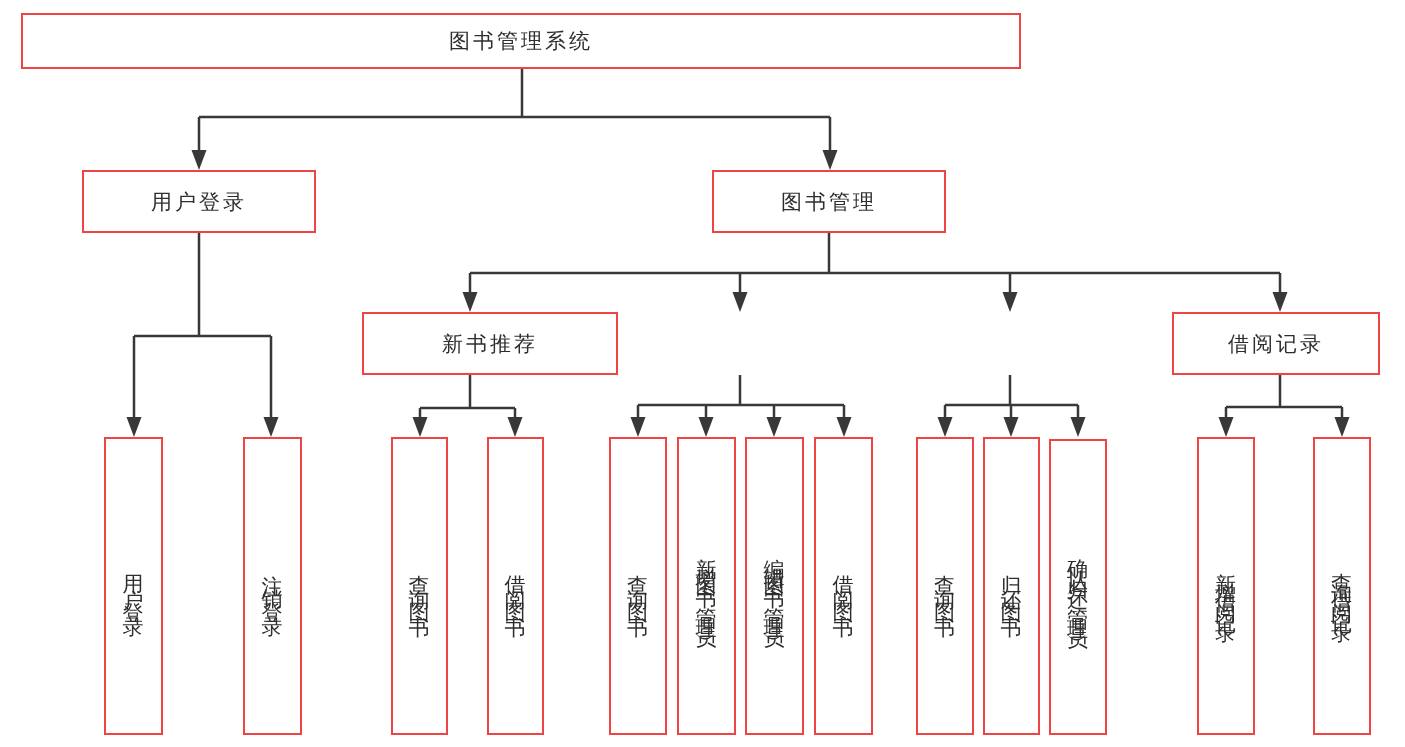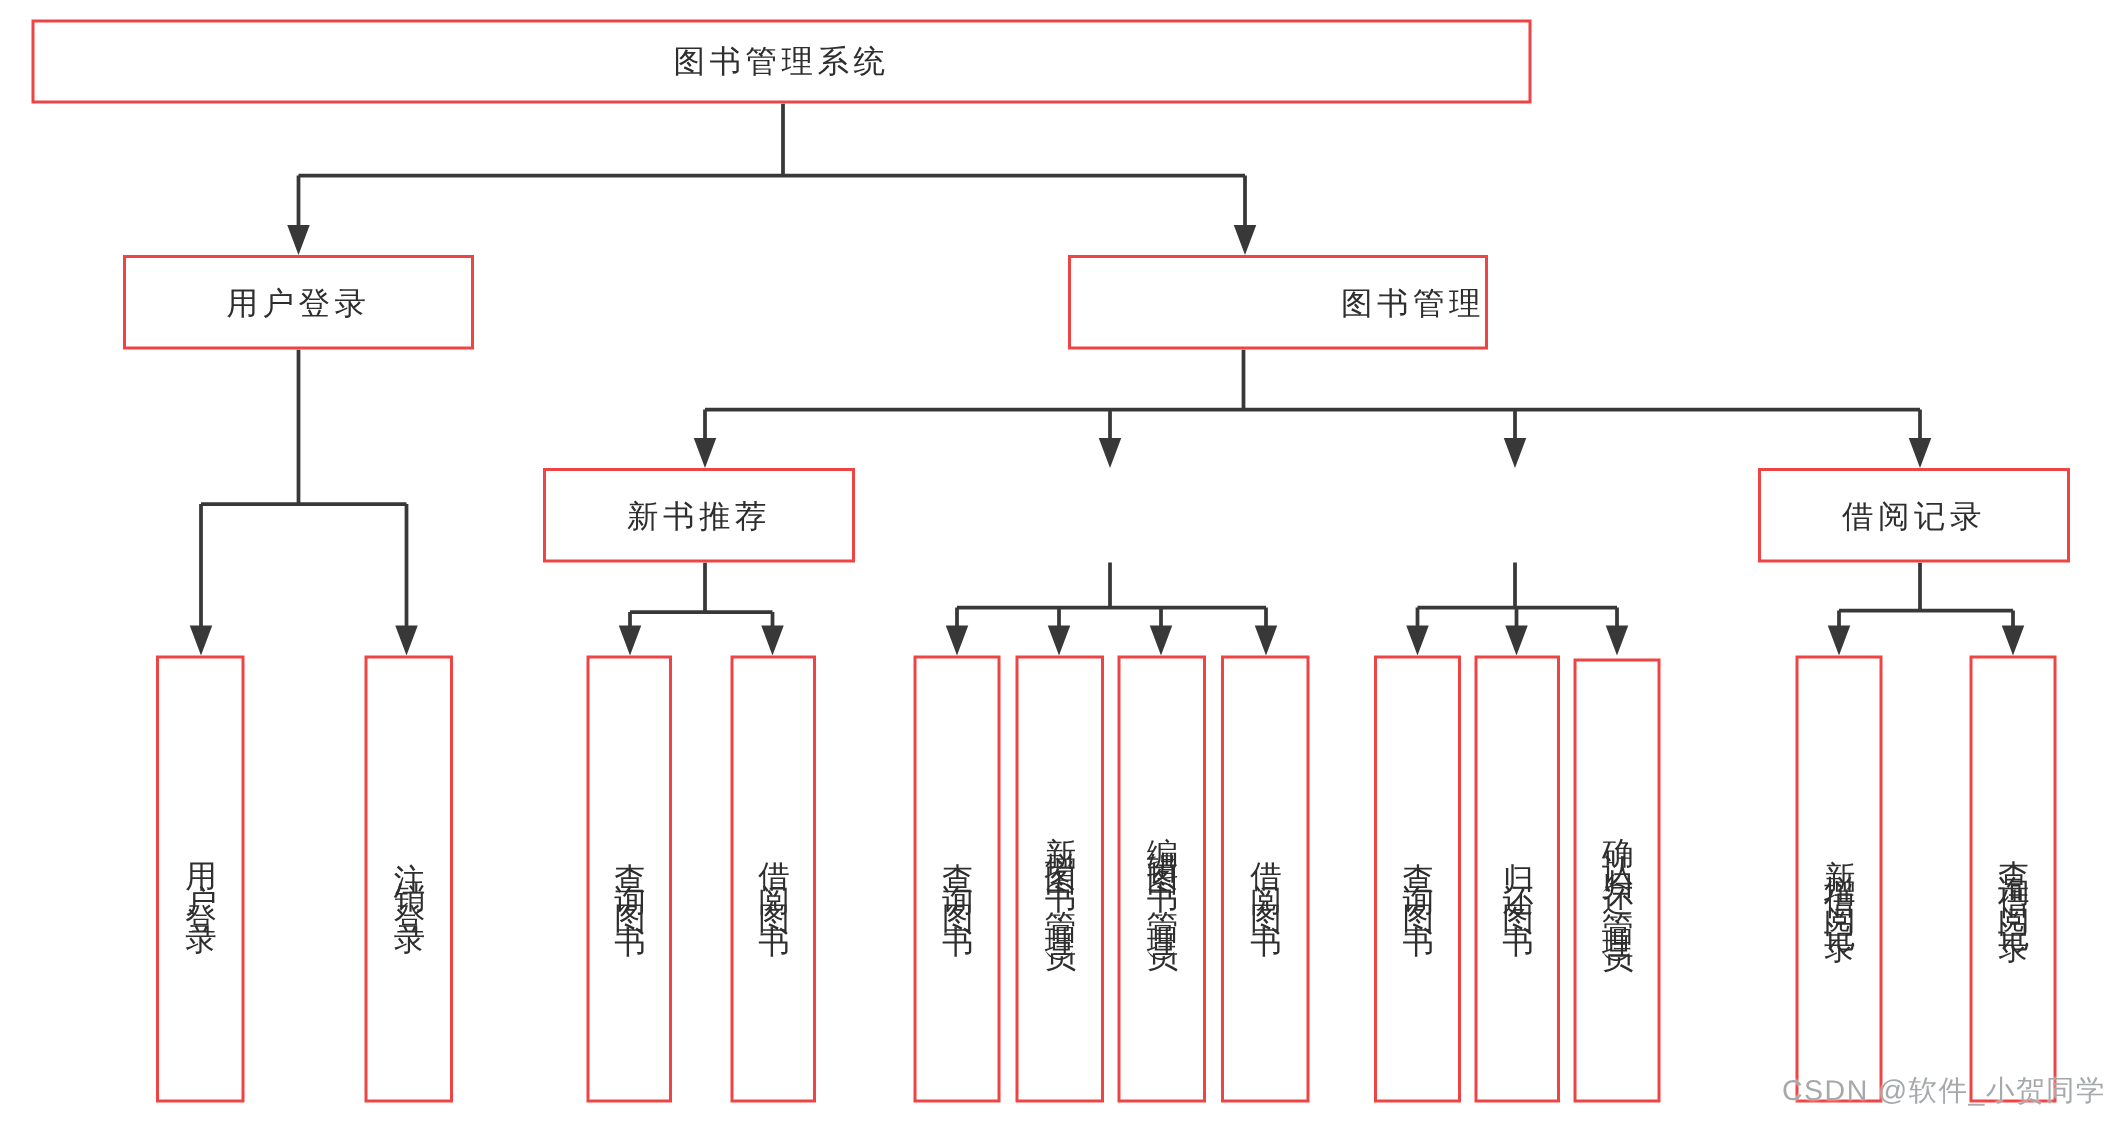--- a/index.html
+++ b/index.html
@@ -71,7 +71,7 @@
   <div class="node hnode" style="left:82px;top:170px;width:234px;height:63px;">
     <span>用户登录</span>
   </div>
-  <div class="node hnode" style="left:712px;top:170px;width:280px;height:63px;justify-content:flex-end;">
+  <div class="node hnode" style="left:712px;top:170px;width:234px;height:63px;">
     <span>图书管理</span>
   </div>
 

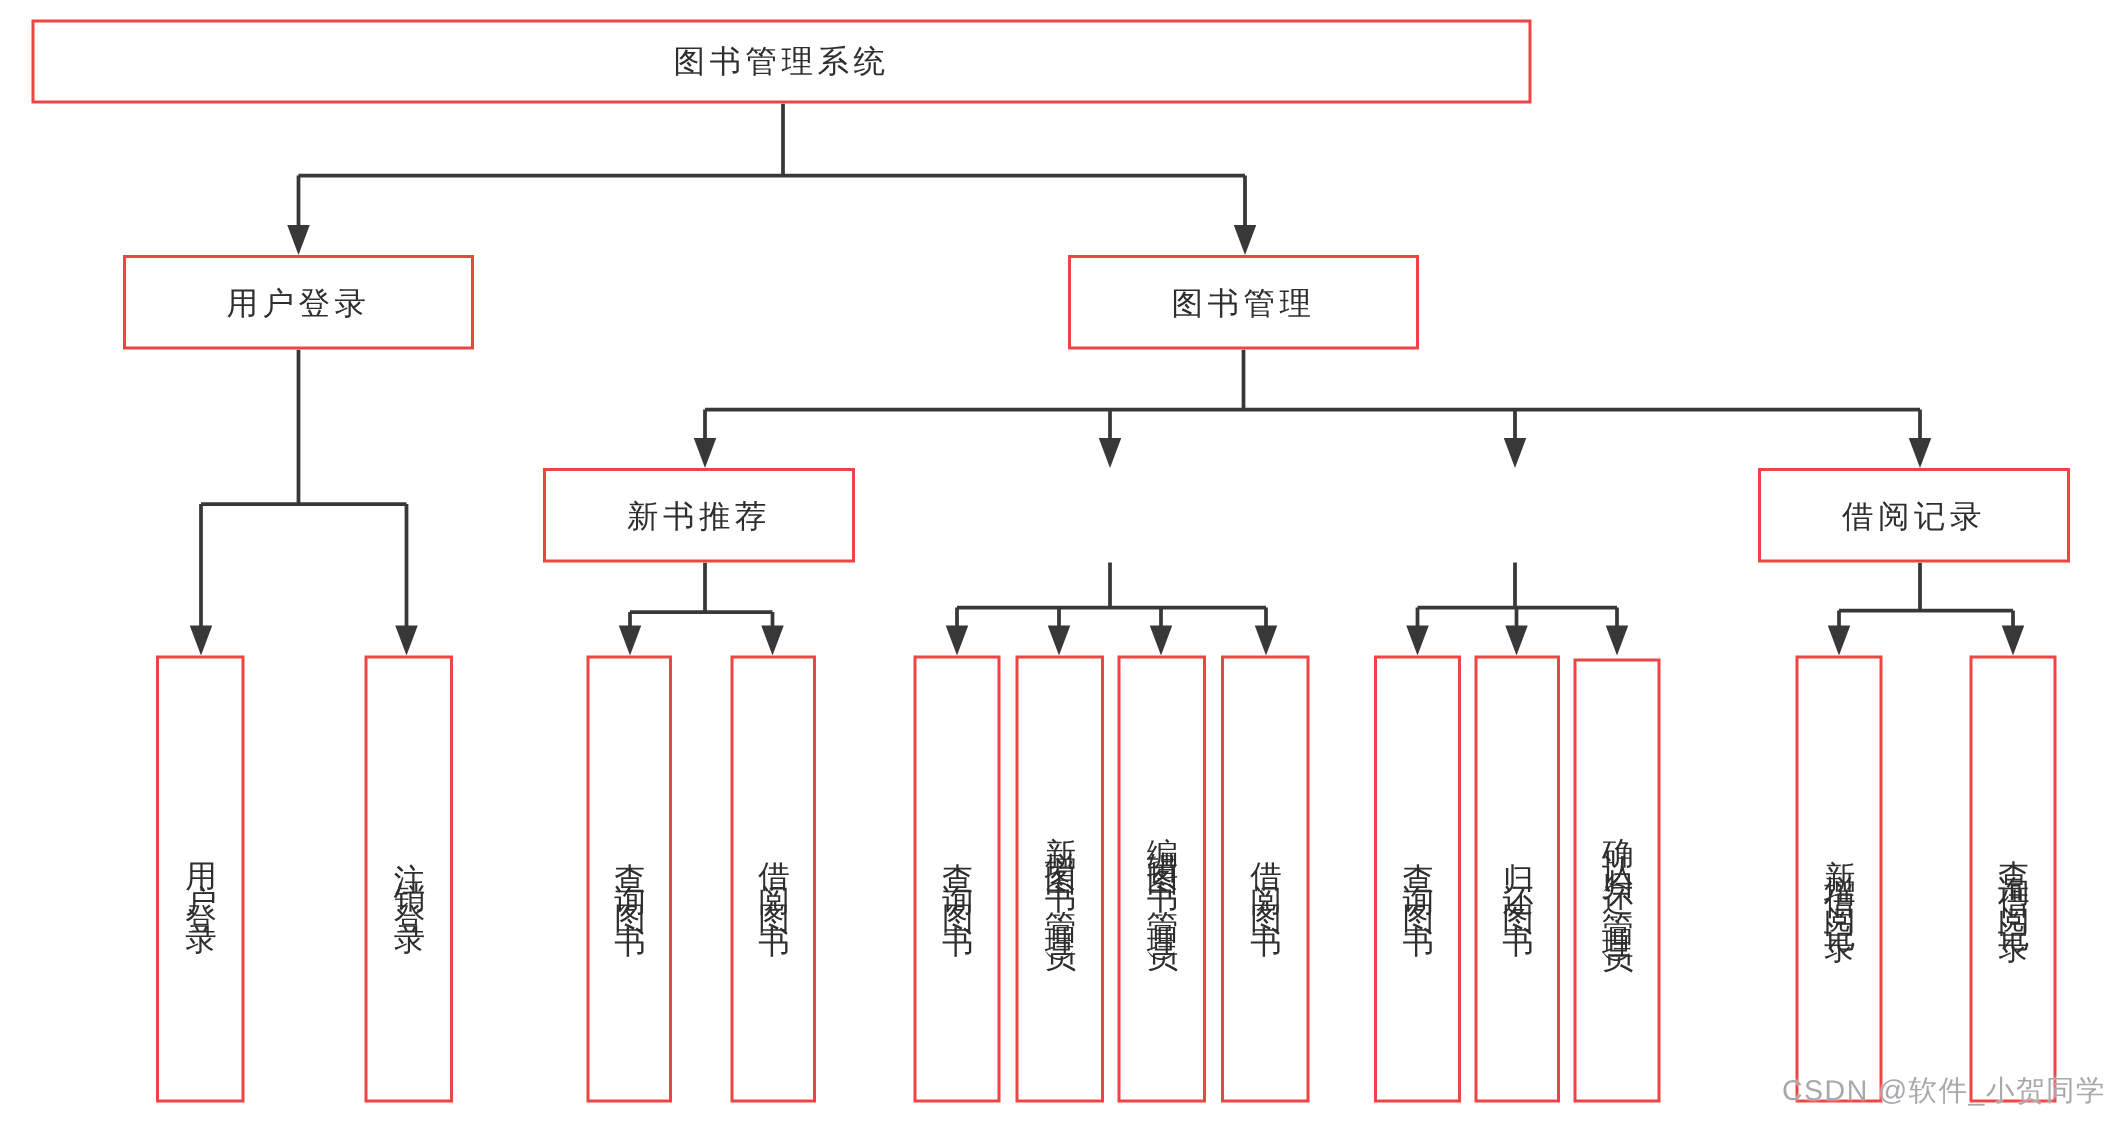--- a/index.html
+++ b/index.html
@@ -75,7 +75,7 @@
     <span>图书管理</span>
   </div>
 
-  <div class="node hnode" style="left:362px;top:312px;width:208px;height:63px;">
+  <div class="node hnode" style="left:362px;top:312px;width:256px;height:63px;">
     <span>新书推荐</span>
   </div>
   <div class="node hnode" style="left:1172px;top:312px;width:208px;height:63px;">

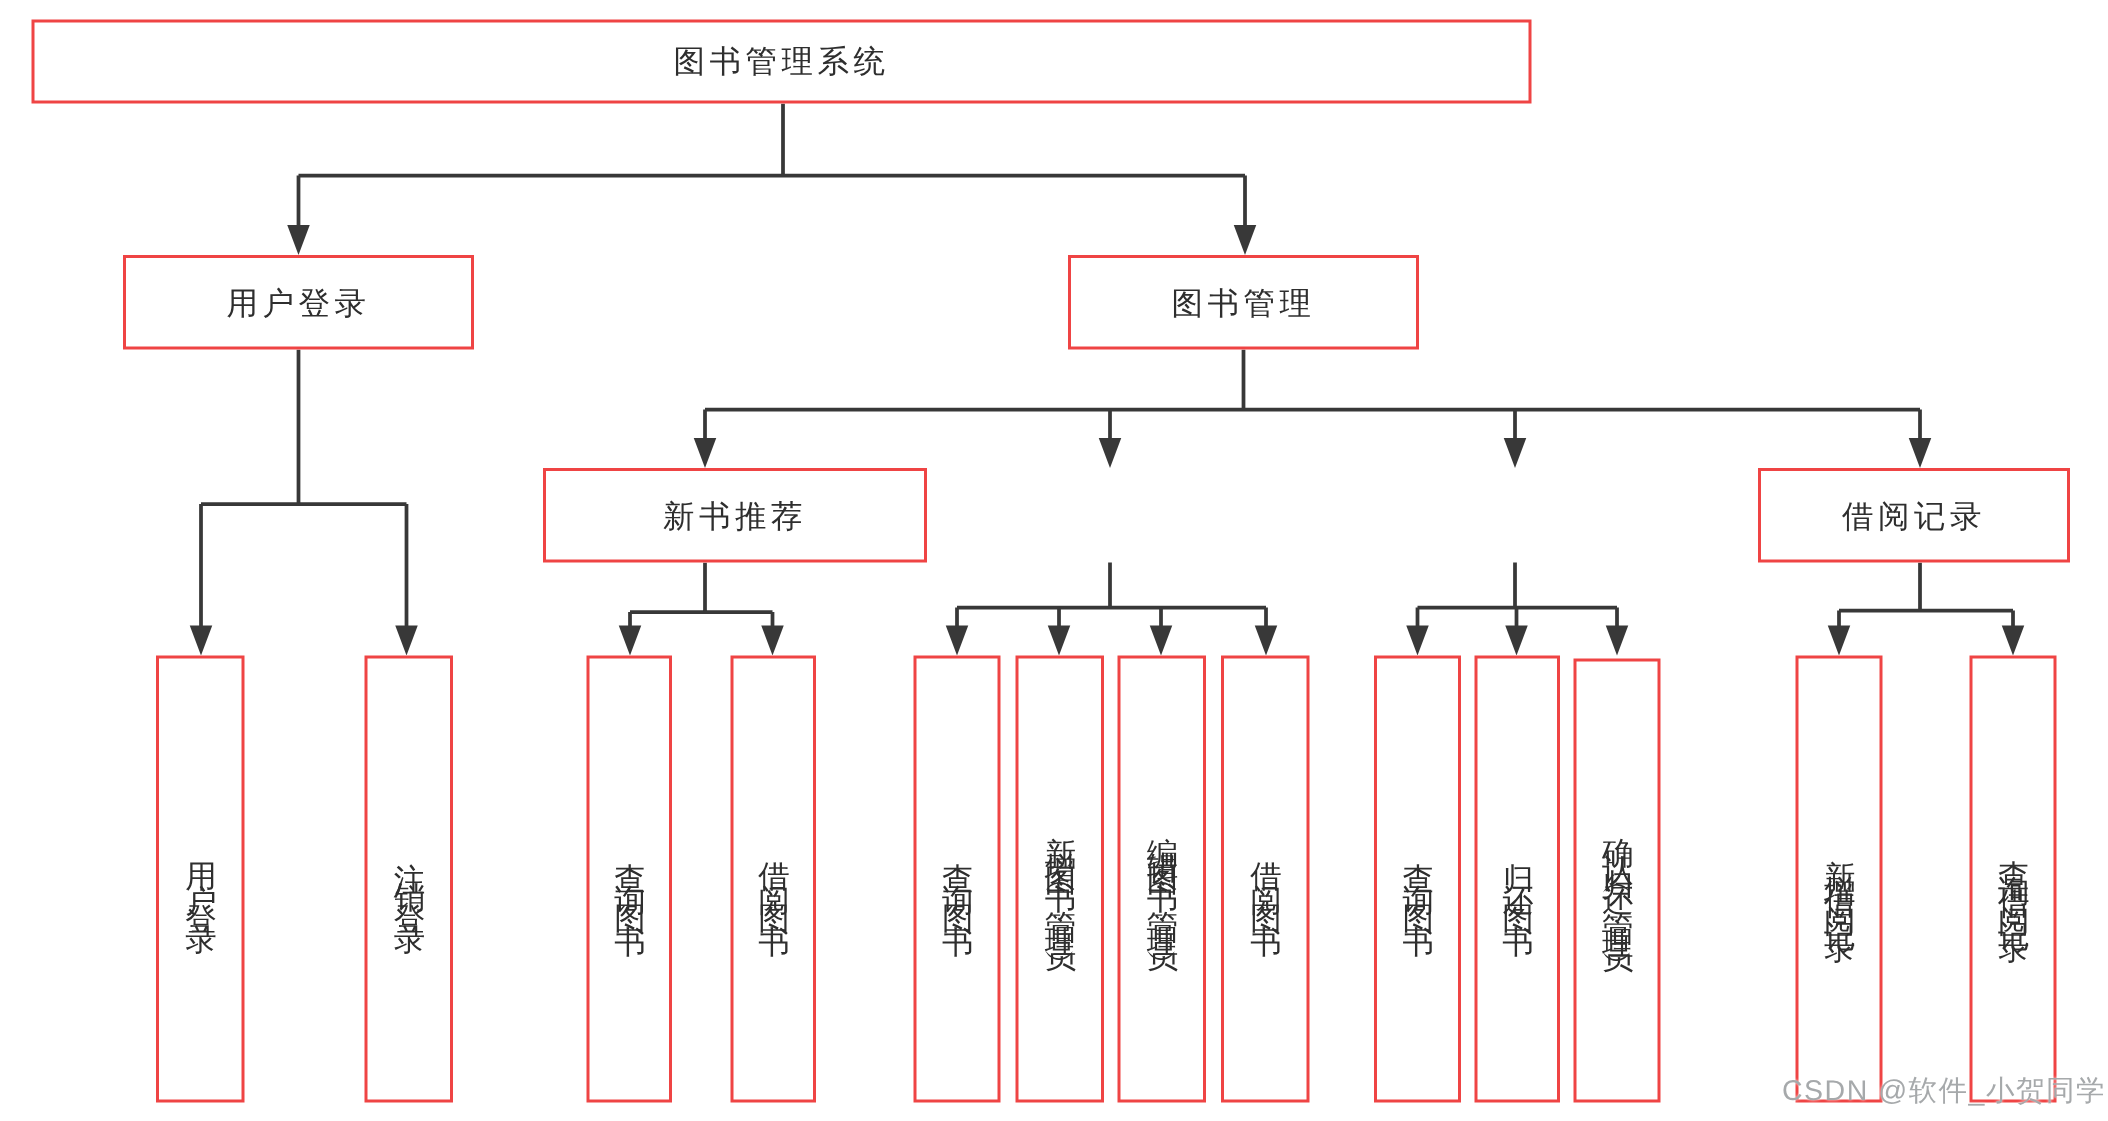--- a/index.html
+++ b/index.html
@@ -126,7 +126,6 @@
     <span class="vtext">查询借阅记录</span>
   </div>
 
-  <div class="watermark">CSDN @软件_小贺同学</div>
 
 </div>
 

